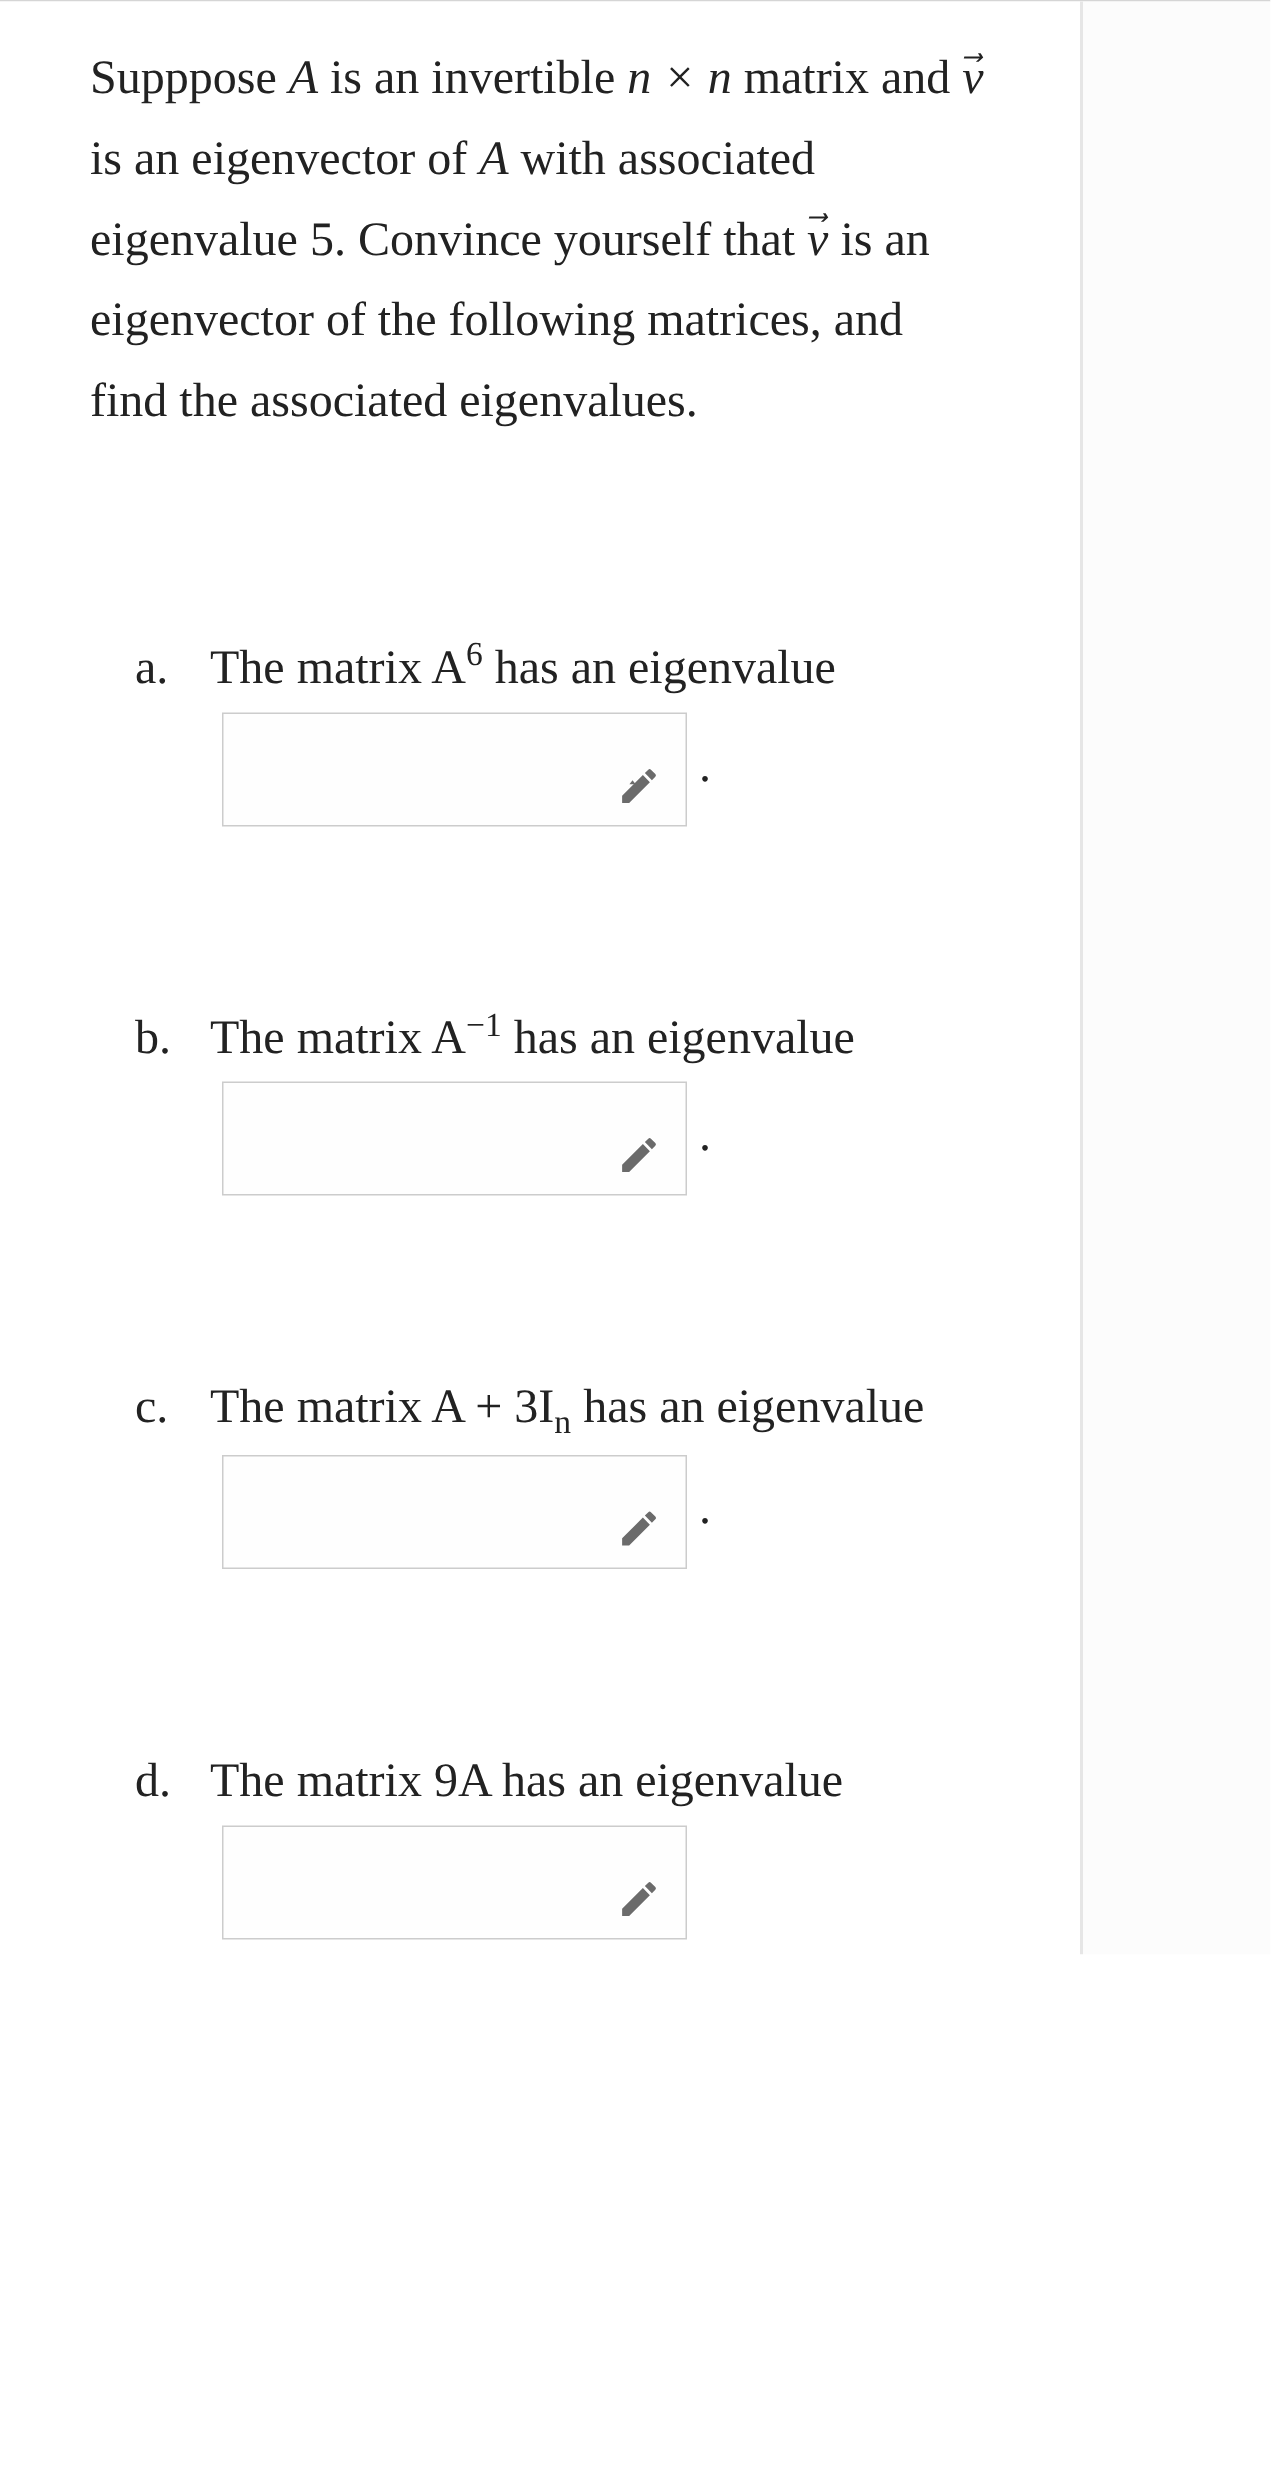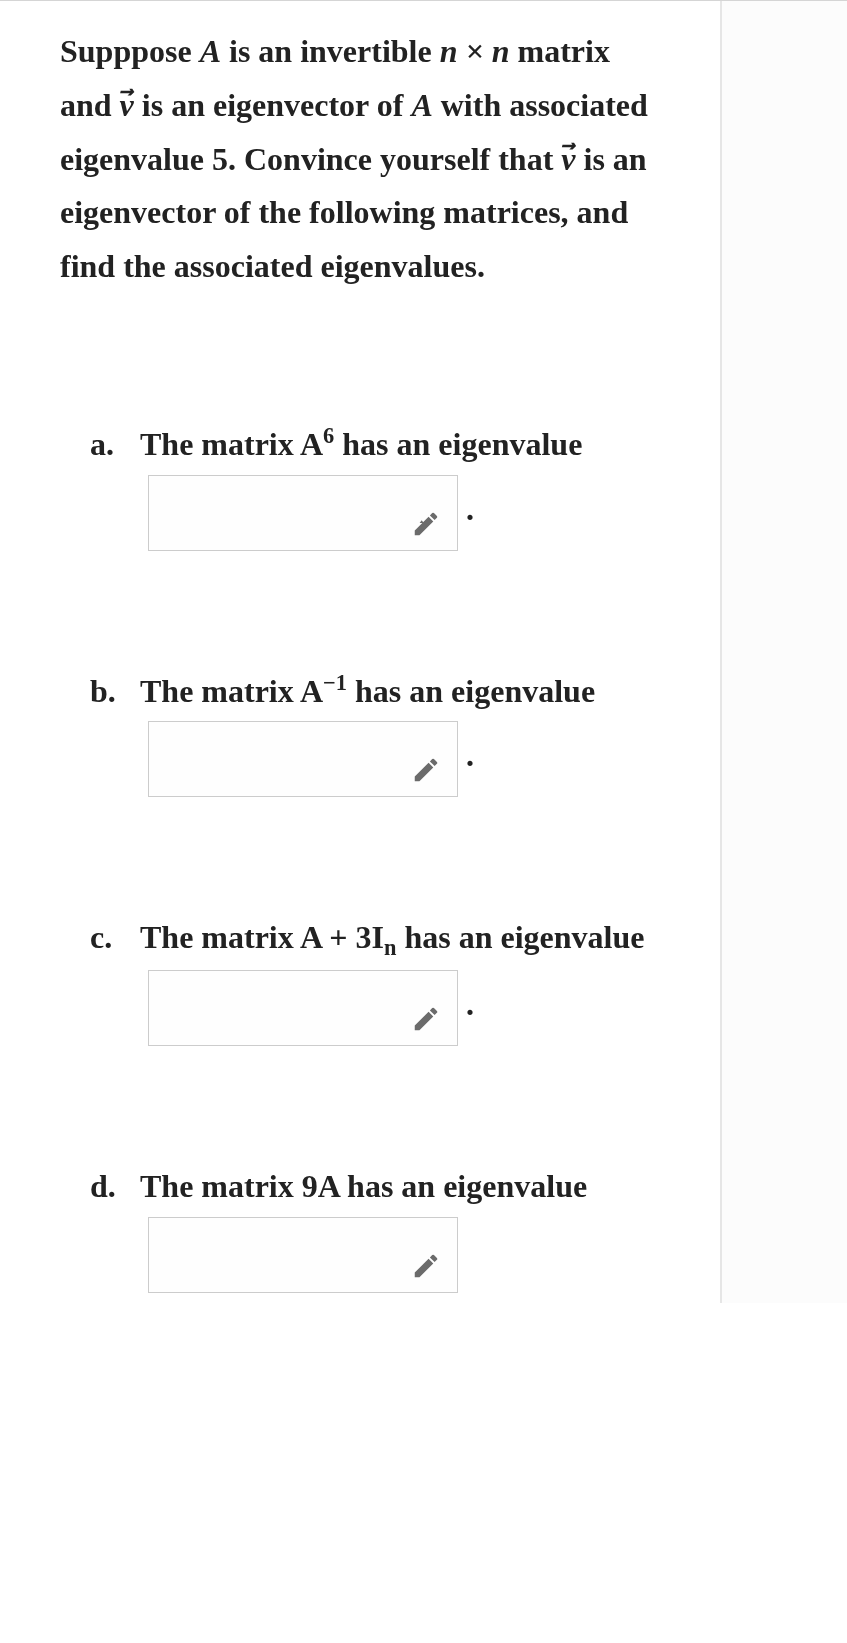--- a/index.html
+++ b/index.html
@@ -13,7 +13,6 @@
 .outer {
   border-top: 1px solid #d5d5d5;
   display: flex;
-  font-weight: bold;
 }
 .main-cell {
   width: 722px;

